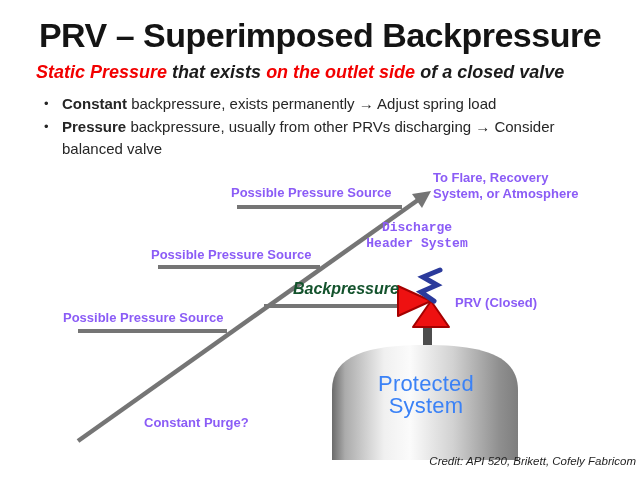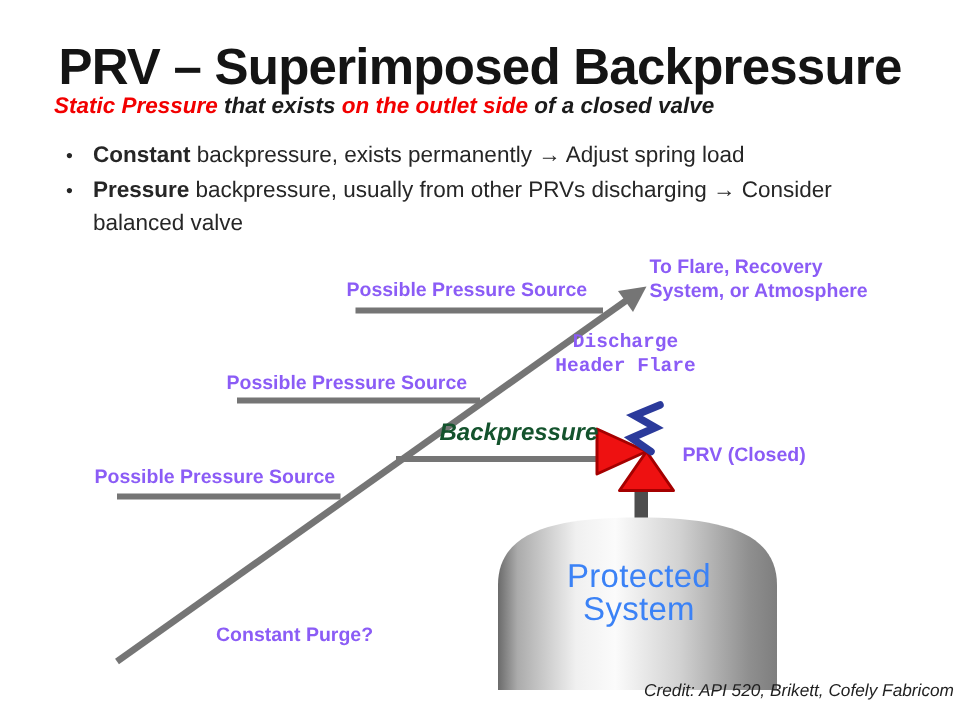--- a/index.html
+++ b/index.html
@@ -9,7 +9,7 @@
     font-family:"Liberation Sans", sans-serif;
   }
   .title{
-    position:absolute;top:26px;left:0;width:640px;text-align:center;
+    position:absolute;top:16px;left:0;width:640px;text-align:center;
     font-size:34px;font-weight:bold;color:#141414;letter-spacing:-0.5px;
     white-space:nowrap;
   }

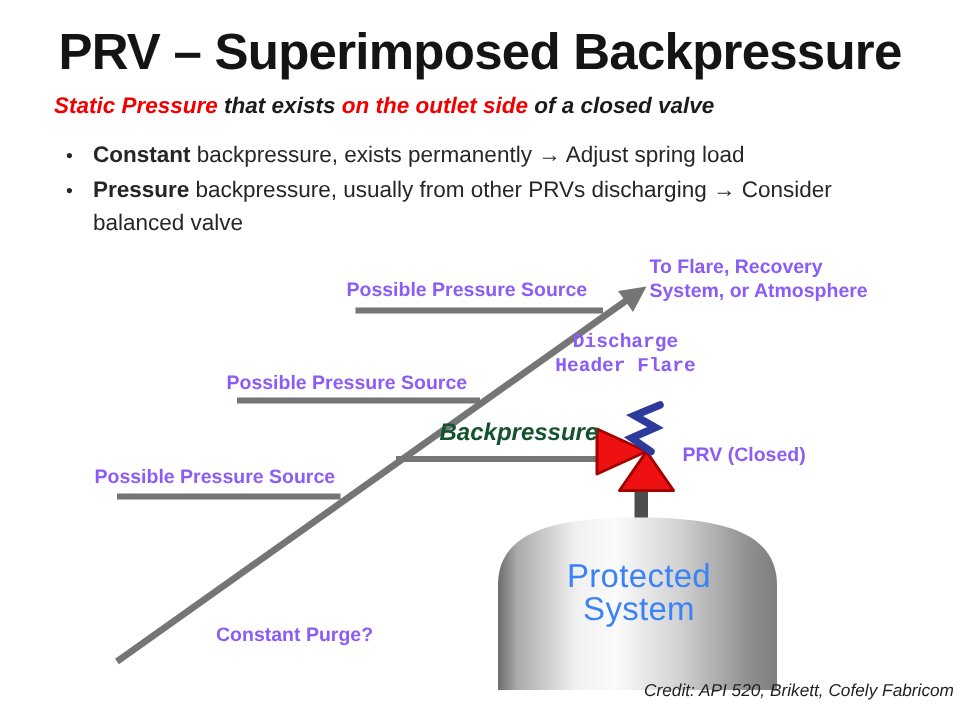--- a/index.html
+++ b/index.html
@@ -15,7 +15,7 @@
   }
   .subtitle{
     position:absolute;top:62px;left:36px;width:600px;
-    font-size:15px;font-weight:bold;font-style:italic;color:#1b1b1b;
+    font-size:18px;font-weight:bold;font-style:italic;color:#1b1b1b;
     white-space:nowrap;
   }
   .subtitle .red{color:#f20000;}

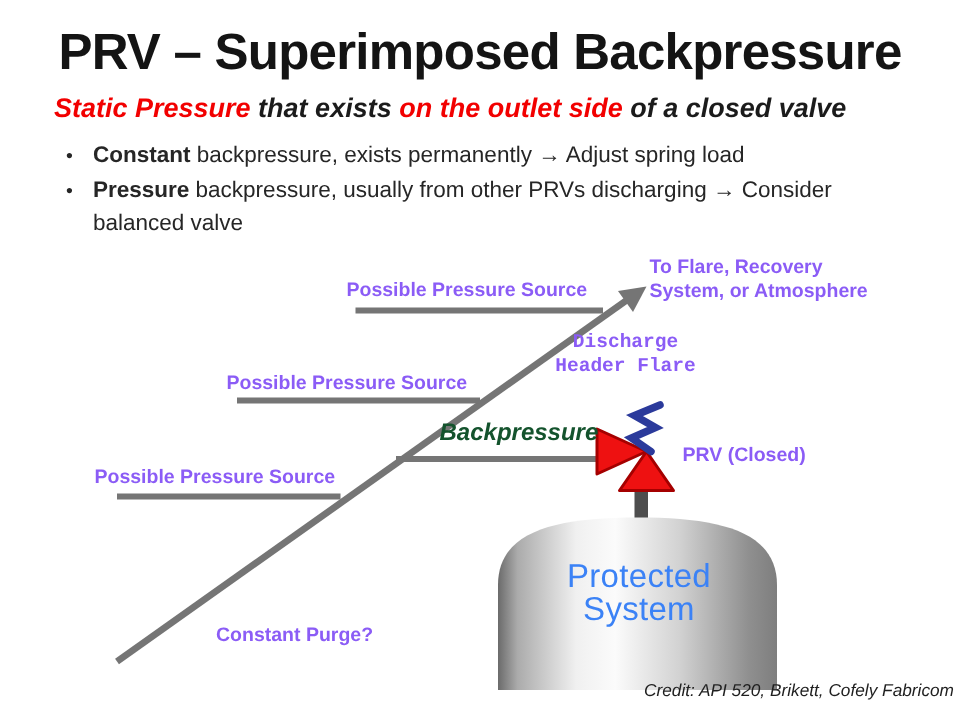--- a/index.html
+++ b/index.html
@@ -117,7 +117,7 @@
 
 <div class="dlabel center" style="left:357px;top:220px;width:120px;font-family:Liberation Mono, monospace;">
   <div>Discharge</div>
-  <div>Header Flare</div>
+  <div>Header System</div>
 </div>
 
 <div class="bp-label" style="left:293px;top:280px;">Backpressure</div>

